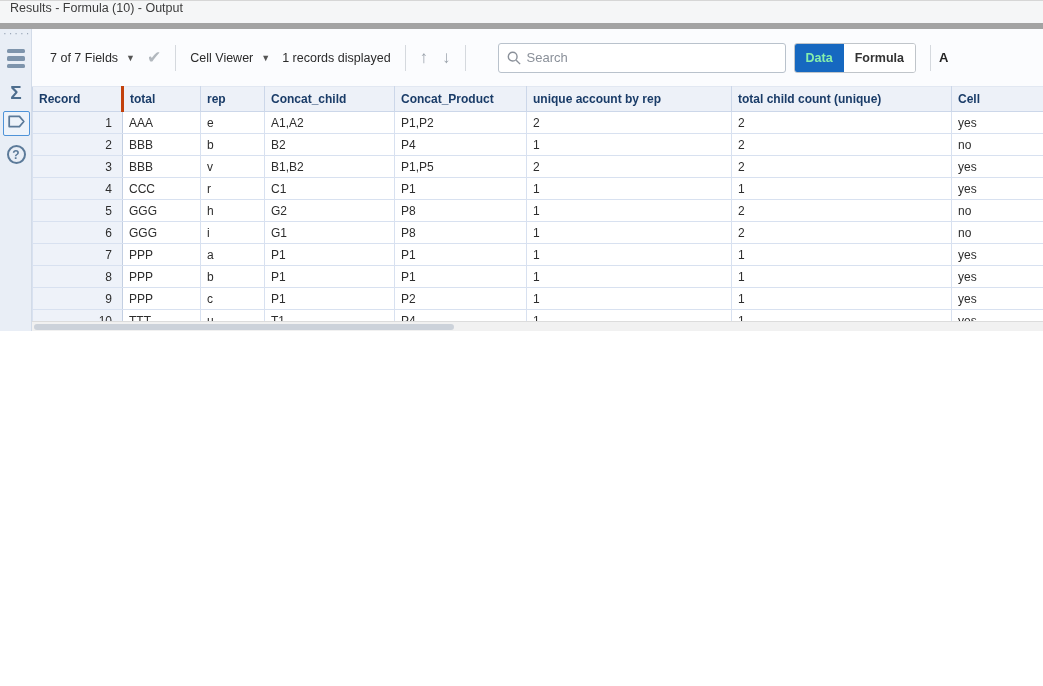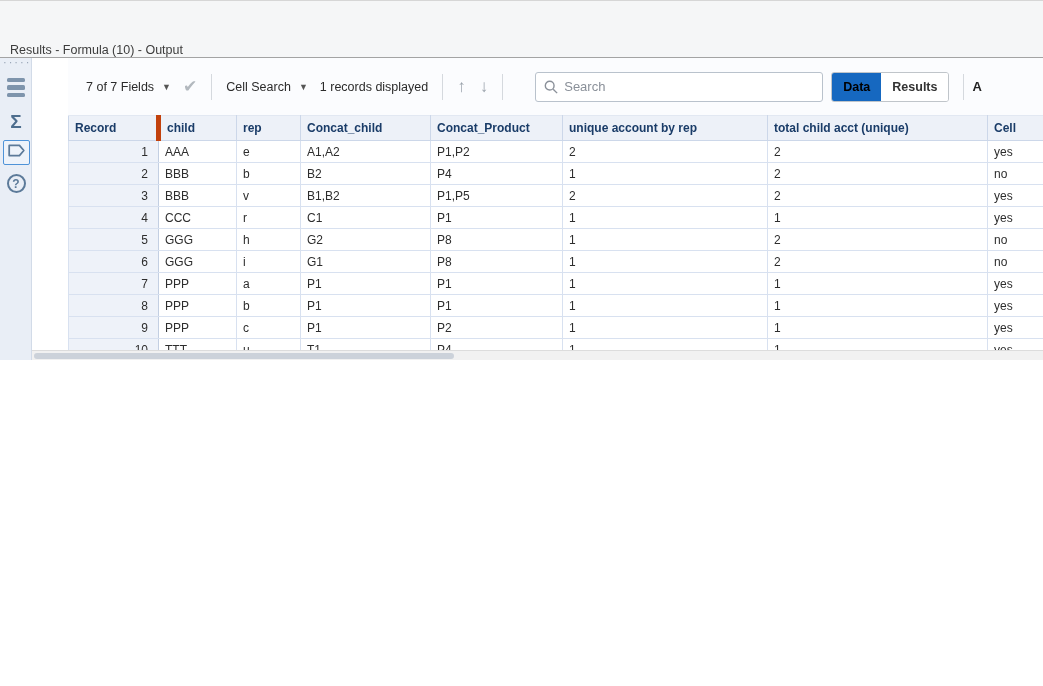--- a/index.html
+++ b/index.html
@@ -24,9 +24,9 @@
   
   #results { position:absolute; left:0; top:342; width:1043px; height:344px;
              border-top:1px solid #d6d6d6; background:#fff; }
-  #results-titlebar { height:57px; background:#f5f6f7; display:flex; align-items:flex-end;
+  #results-titlebar { height:28px; background:#f5f6f7; display:flex; align-items:flex-start;
                       padding-left:10px; font-size:12.5px; color:#3c3c3c;
-                      border-bottom:1px solid #a3a3a3; }
+                      border-bottom:6px solid #a3a3a3; }
   #results-body { display:flex; height:302px; }
   #results-sidebar { position:relative; width:32px; background:#e9eef6;
                      border-right:1px solid #d2dbe8; flex:none; }

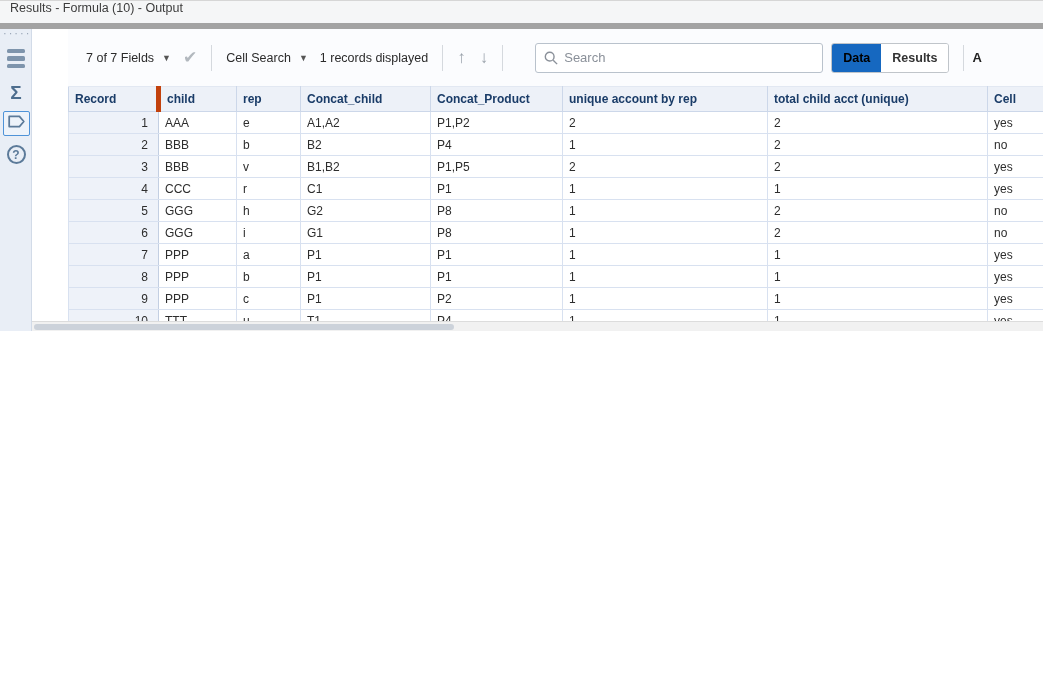--- a/index.html
+++ b/index.html
@@ -40,7 +40,7 @@
                  display:flex; align-items:center; justify-content:center;
                  font-size:12px; font-weight:700; color:#5c7a99; }
 
-  #results-main { position:relative; flex:1; background:#fff; overflow:hidden;padding-left:36px; }
+  #results-main { position:relative; flex:1; background:#fff; overflow:hidden; }
   #toolbar { height:57px; display:flex; align-items:center; background:#fbfcfe;
              font-size:12.5px; color:#2b2b2b; padding-left:18px; white-space:nowrap; }
   .tb-gap { margin-left:12px; }

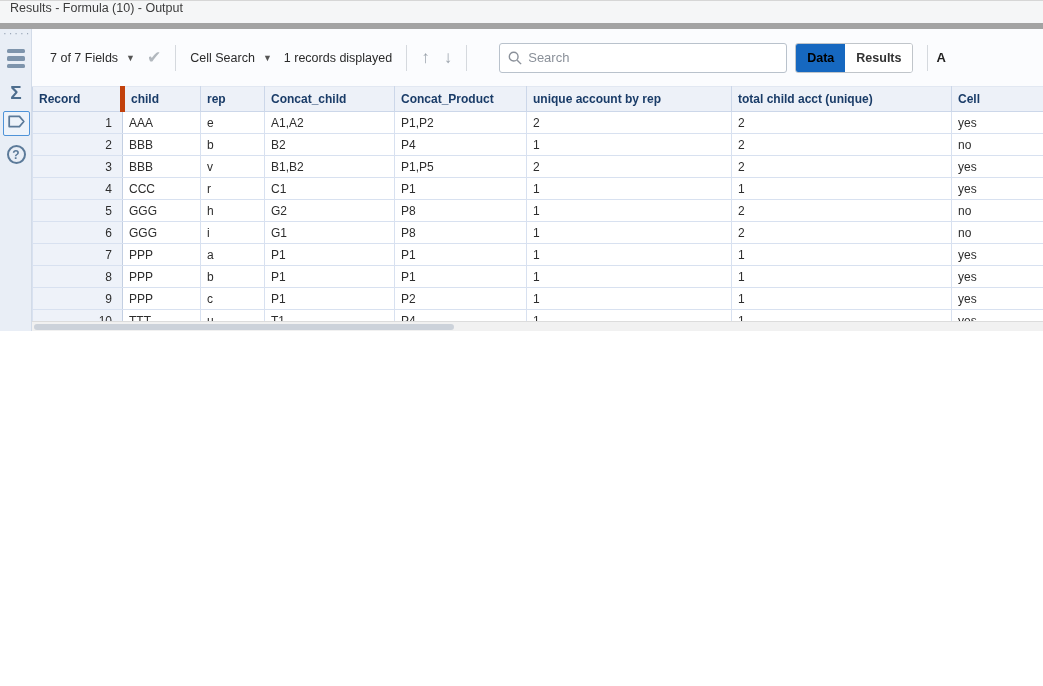--- a/index.html
+++ b/index.html
@@ -205,7 +205,7 @@
           <span class="caret">▼</span>
           <span class="check">✔</span>
           <span class="tb-divider"></span>
-          <span>Cell Search</span>
+          <span>Cell Viewer</span>
           <span class="caret">▼</span>
           <span class="tb-gap">1 records displayed</span>
           <span class="tb-divider"></span>

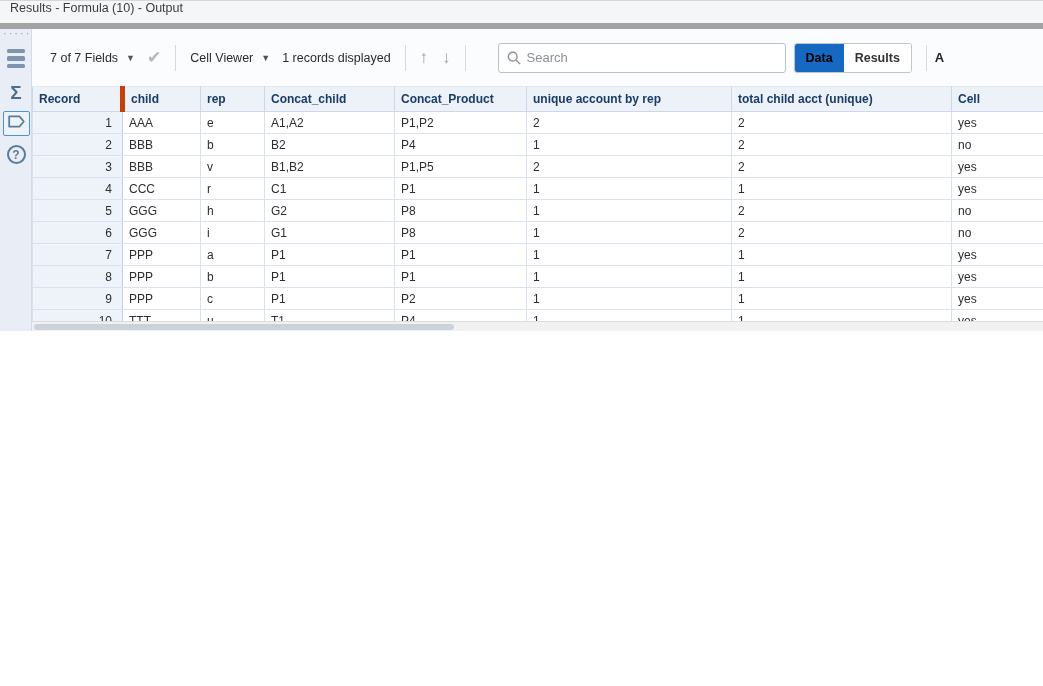--- a/index.html
+++ b/index.html
@@ -57,7 +57,7 @@
   .segmented { display:flex; margin-left:8px; border-radius:3px; overflow:hidden;
                border:1px solid #c0c5ca; height:30px; }
   .seg-btn { display:flex; align-items:center; padding:0 11px; font-size:12.5px; font-weight:700; }
-  .seg-active { background:#1668c0; color:#000000; }
+  .seg-active { background:#1668c0; color:#86efac; }
   .seg-inactive { background:#fff; color:#333; }
   .overflow-label { font-weight:700; font-size:13px; color:#222; }
 

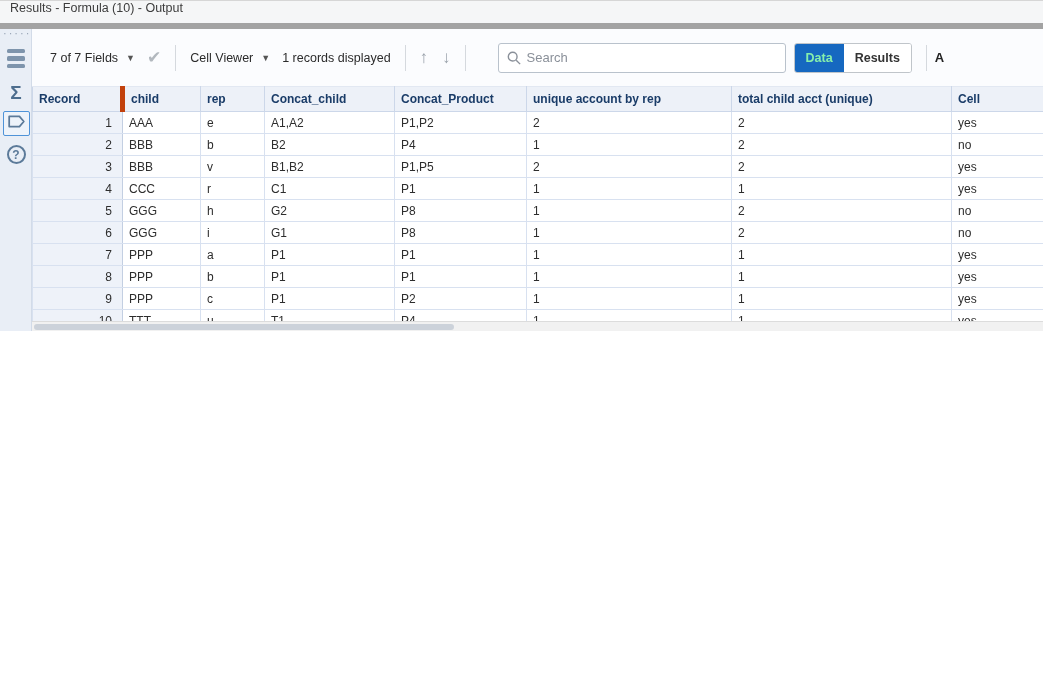--- a/index.html
+++ b/index.html
@@ -221,7 +221,7 @@
           </div>
           <div class="segmented">
             <span class="seg-btn seg-active">Data</span>
-            <span class="seg-btn seg-inactive">Results</span>
+            <span class="seg-btn seg-inactive">Formula</span>
           </div>
           <span class="tb-divider" style="margin:0 8px 0 14px;"></span>
           <span class="overflow-label">A</span>

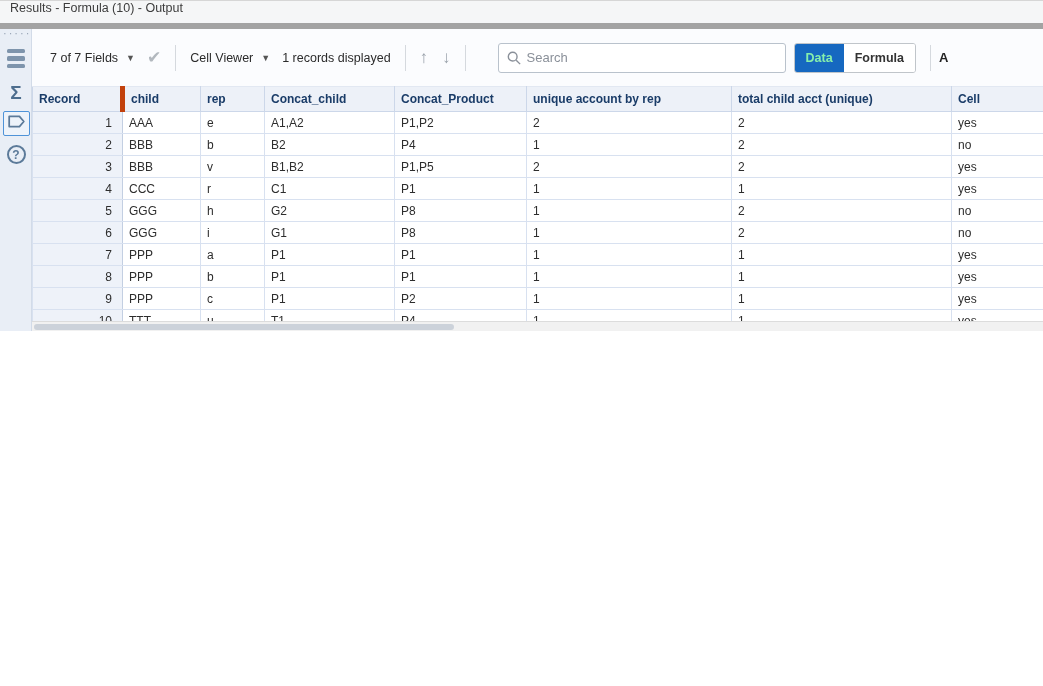--- a/index.html
+++ b/index.html
@@ -67,7 +67,7 @@
   td { background:#fff; color:#2d2d2d; padding:2px 6px; border:1px solid #d8e1f0; height:22px;
        overflow:hidden; white-space:nowrap; }
   td.rownum { background:#eef2f9; text-align:right; padding-right:10px; border-right:1px solid #c3cfe2; }
-  th.rownum-h { border-right:5px solid #c2410c; }
+  th.rownum-h { border-right:3px solid #c2410c; }
 
   #hscrollbar { position:absolute; left:0; right:0; bottom:0; height:10px;
                 background:#f1f1f1; border-top:1px solid #dcdcdc; }

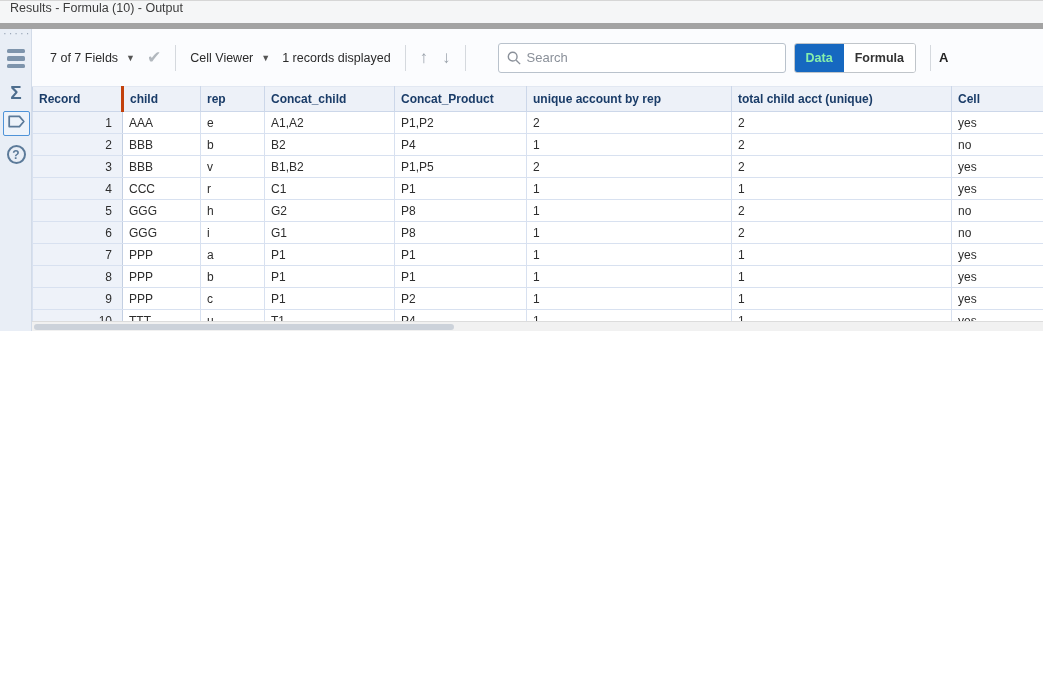--- a/index.html
+++ b/index.html
@@ -241,7 +241,7 @@
           <thead>
             <tr>
               <th class="rownum-h">Record</th>
-              <th>child</th>
+              <th>total</th>
               <th>rep</th>
               <th>Concat_child</th>
               <th>Concat_Product</th>

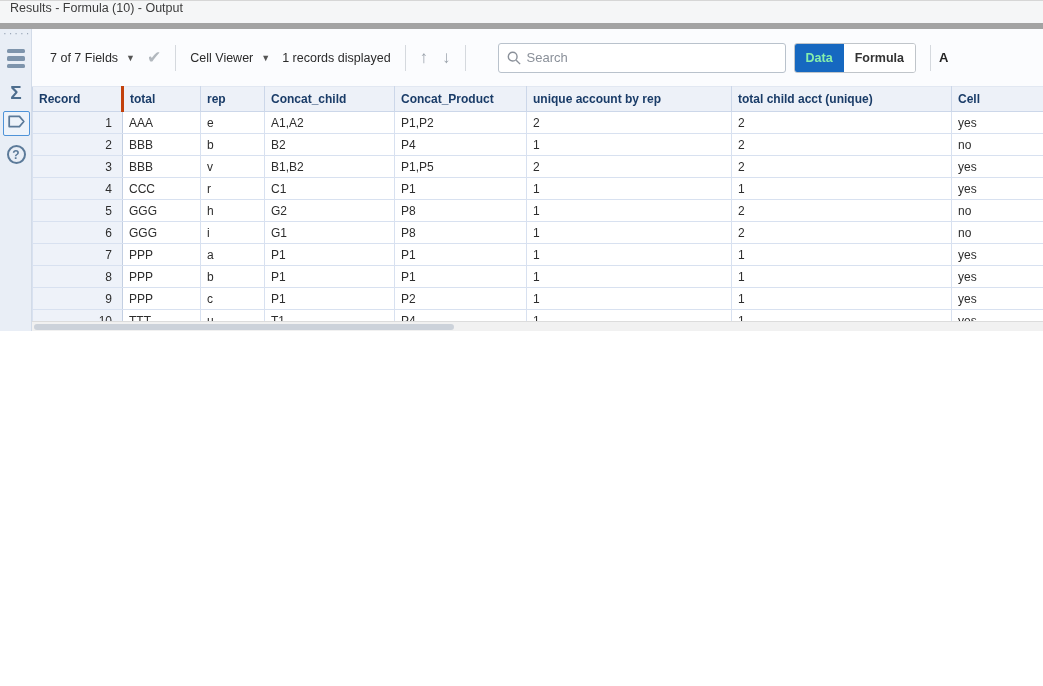--- a/index.html
+++ b/index.html
@@ -246,7 +246,7 @@
               <th>Concat_child</th>
               <th>Concat_Product</th>
               <th>unique account by rep</th>
-              <th>total child acct (unique)</th>
+              <th>total child count (unique)</th>
               <th>Cell</th>
             </tr>
           </thead>

